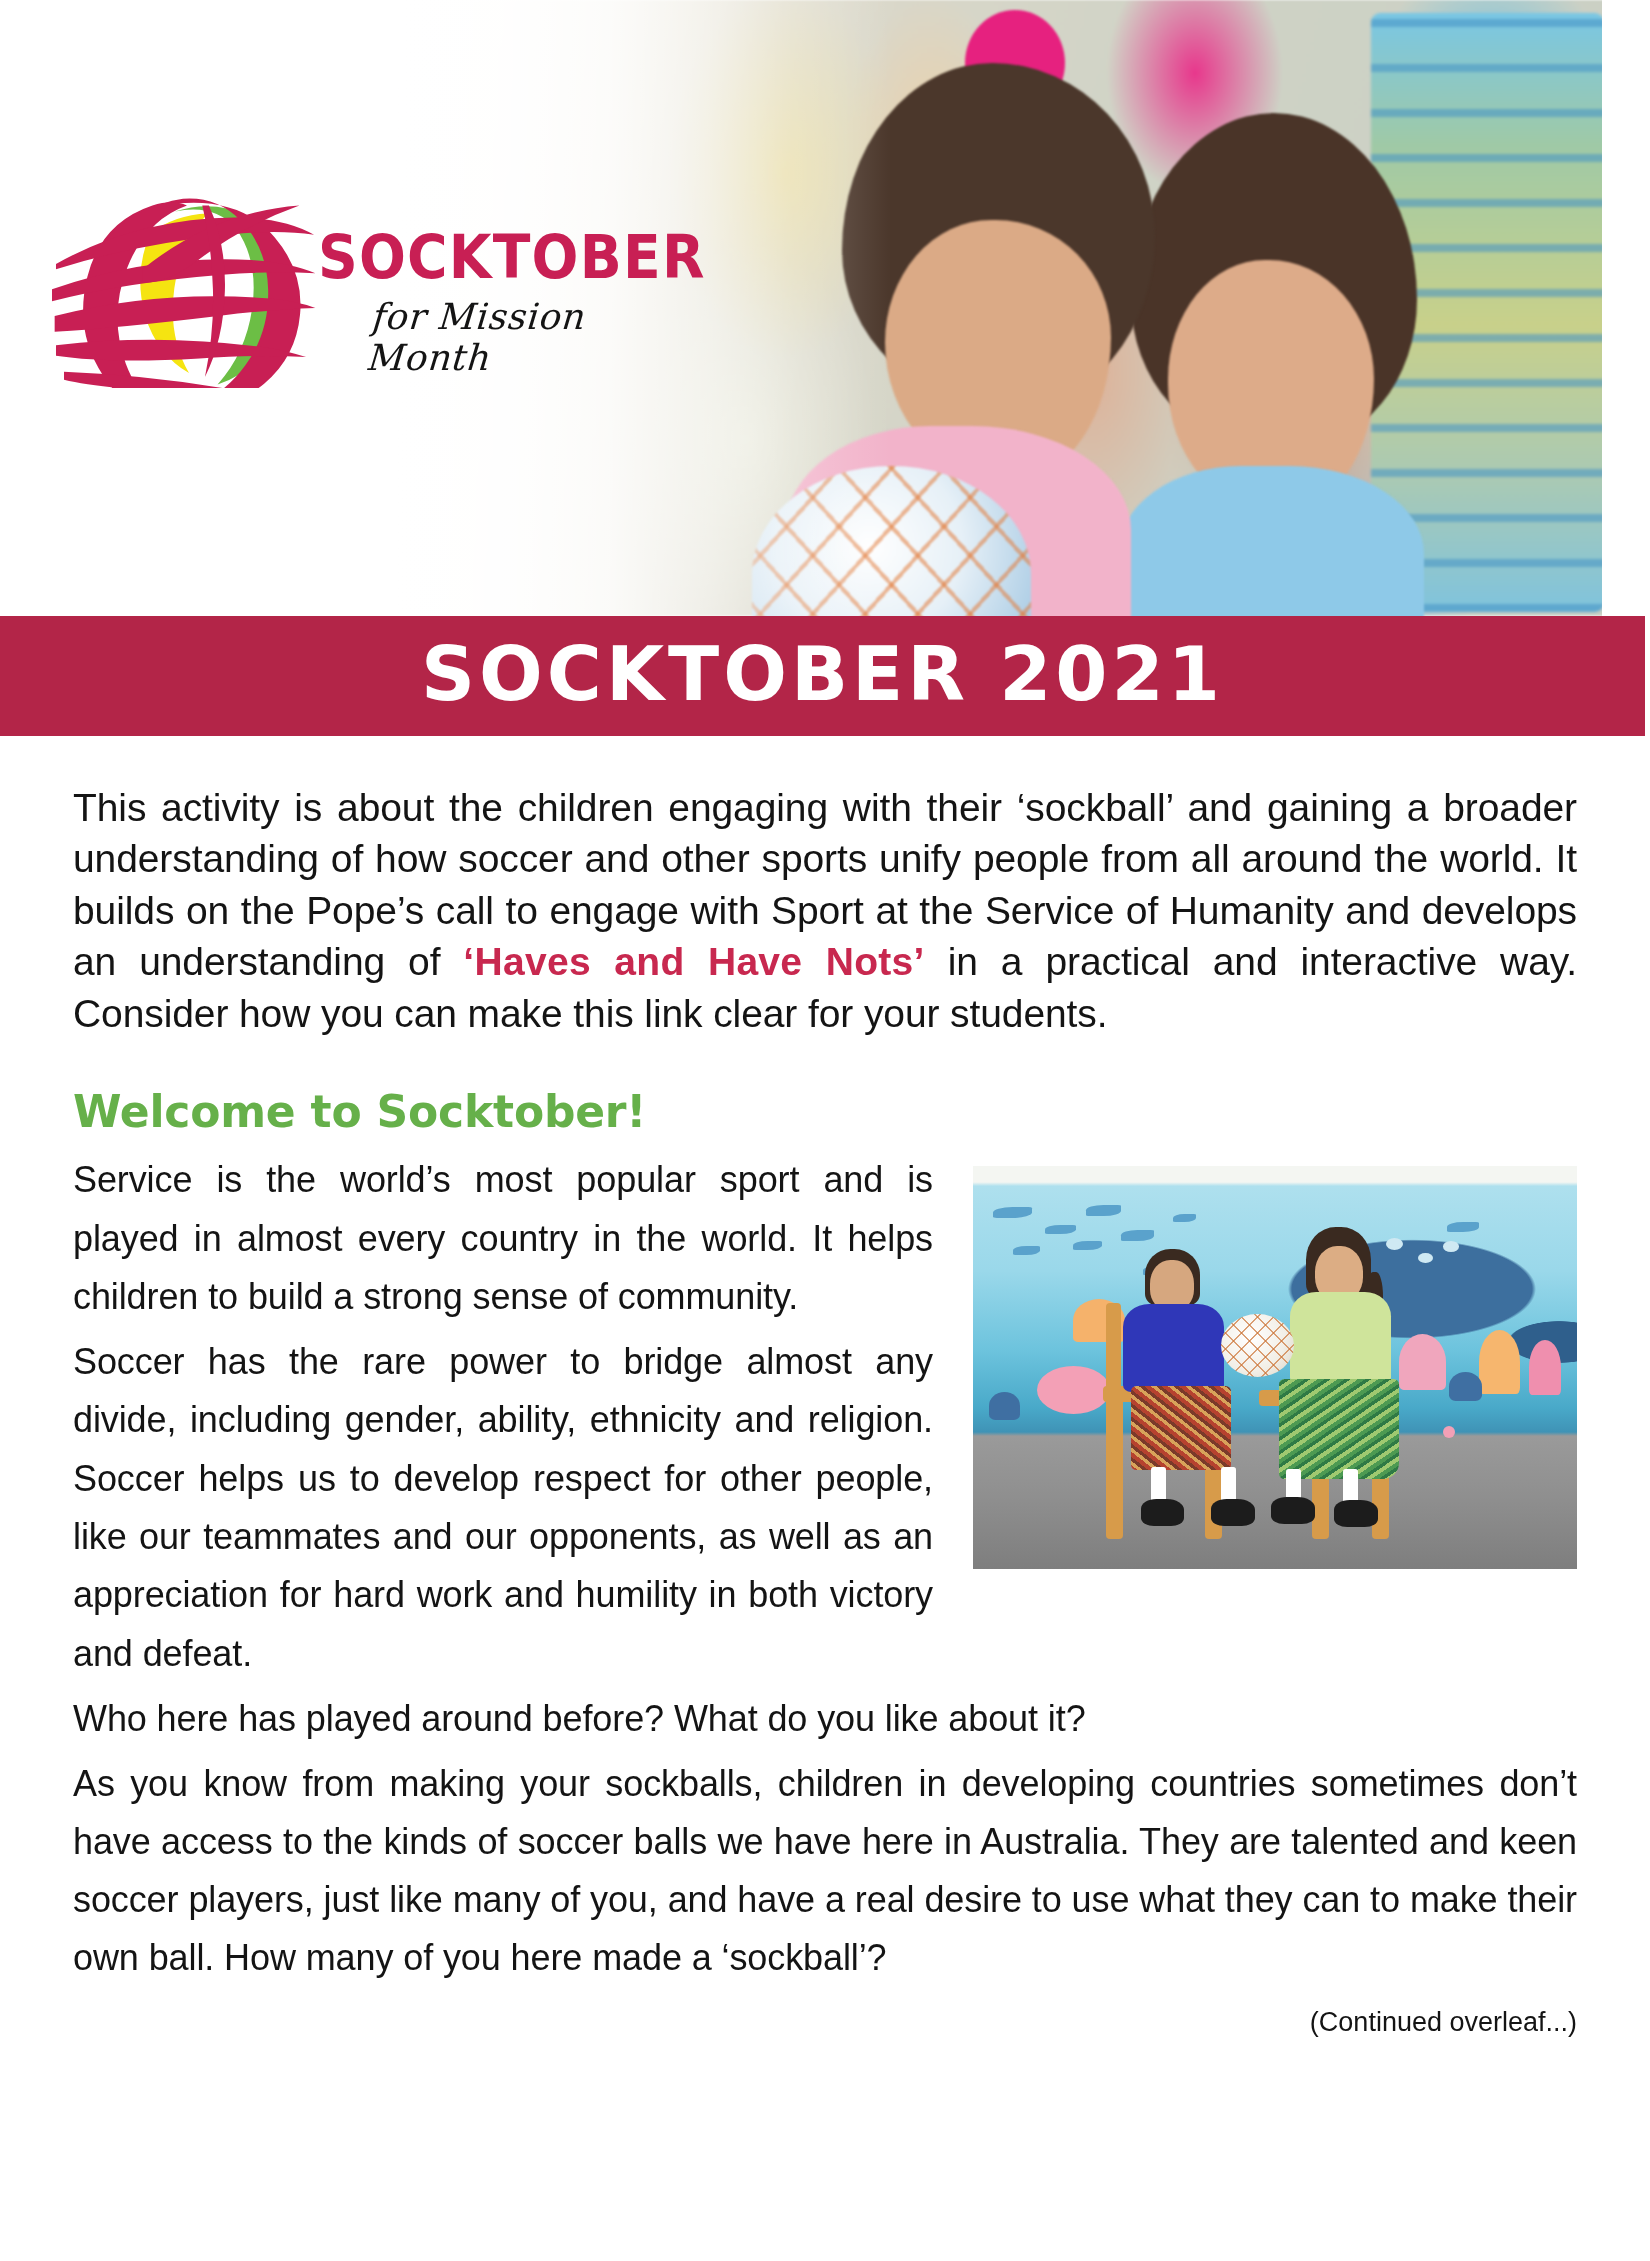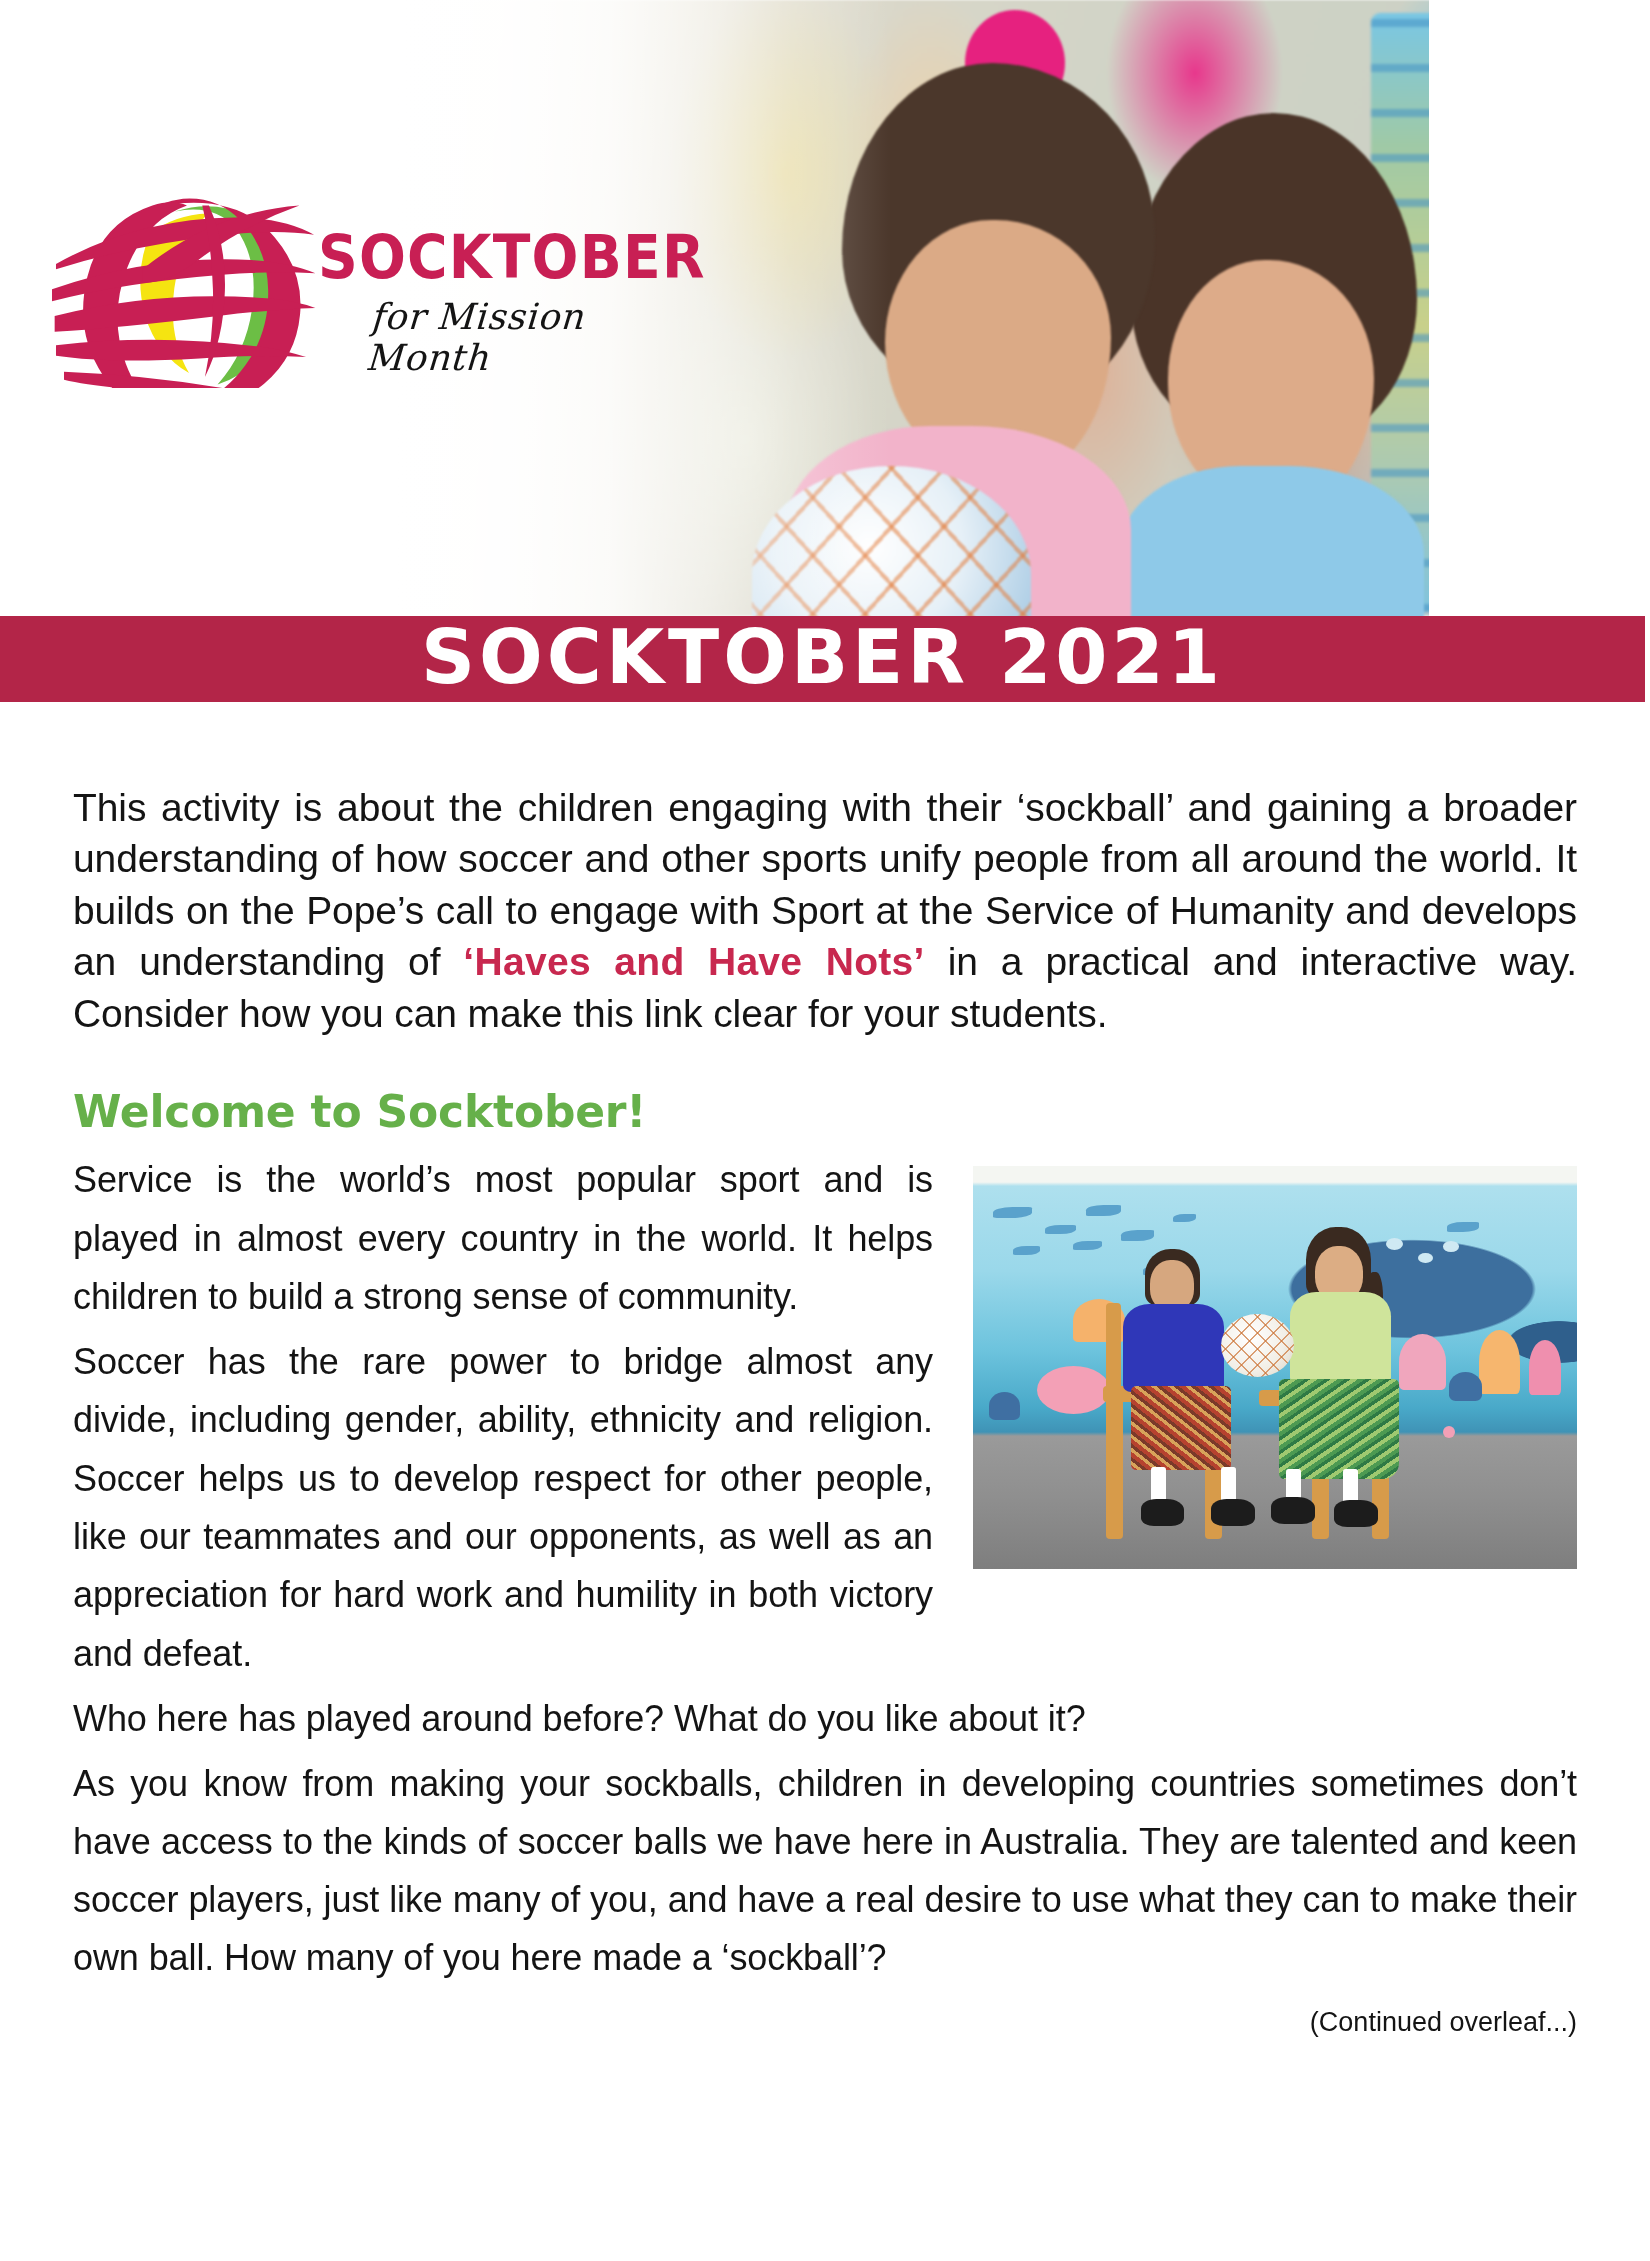--- a/index.html
+++ b/index.html
@@ -19,7 +19,7 @@
   .hero {
     position: absolute;
     left: 0; top: 0;
-    width: 1429px;
+    width: 1602px;
     height: 616px;
     background: #ffffff;
     overflow: hidden;

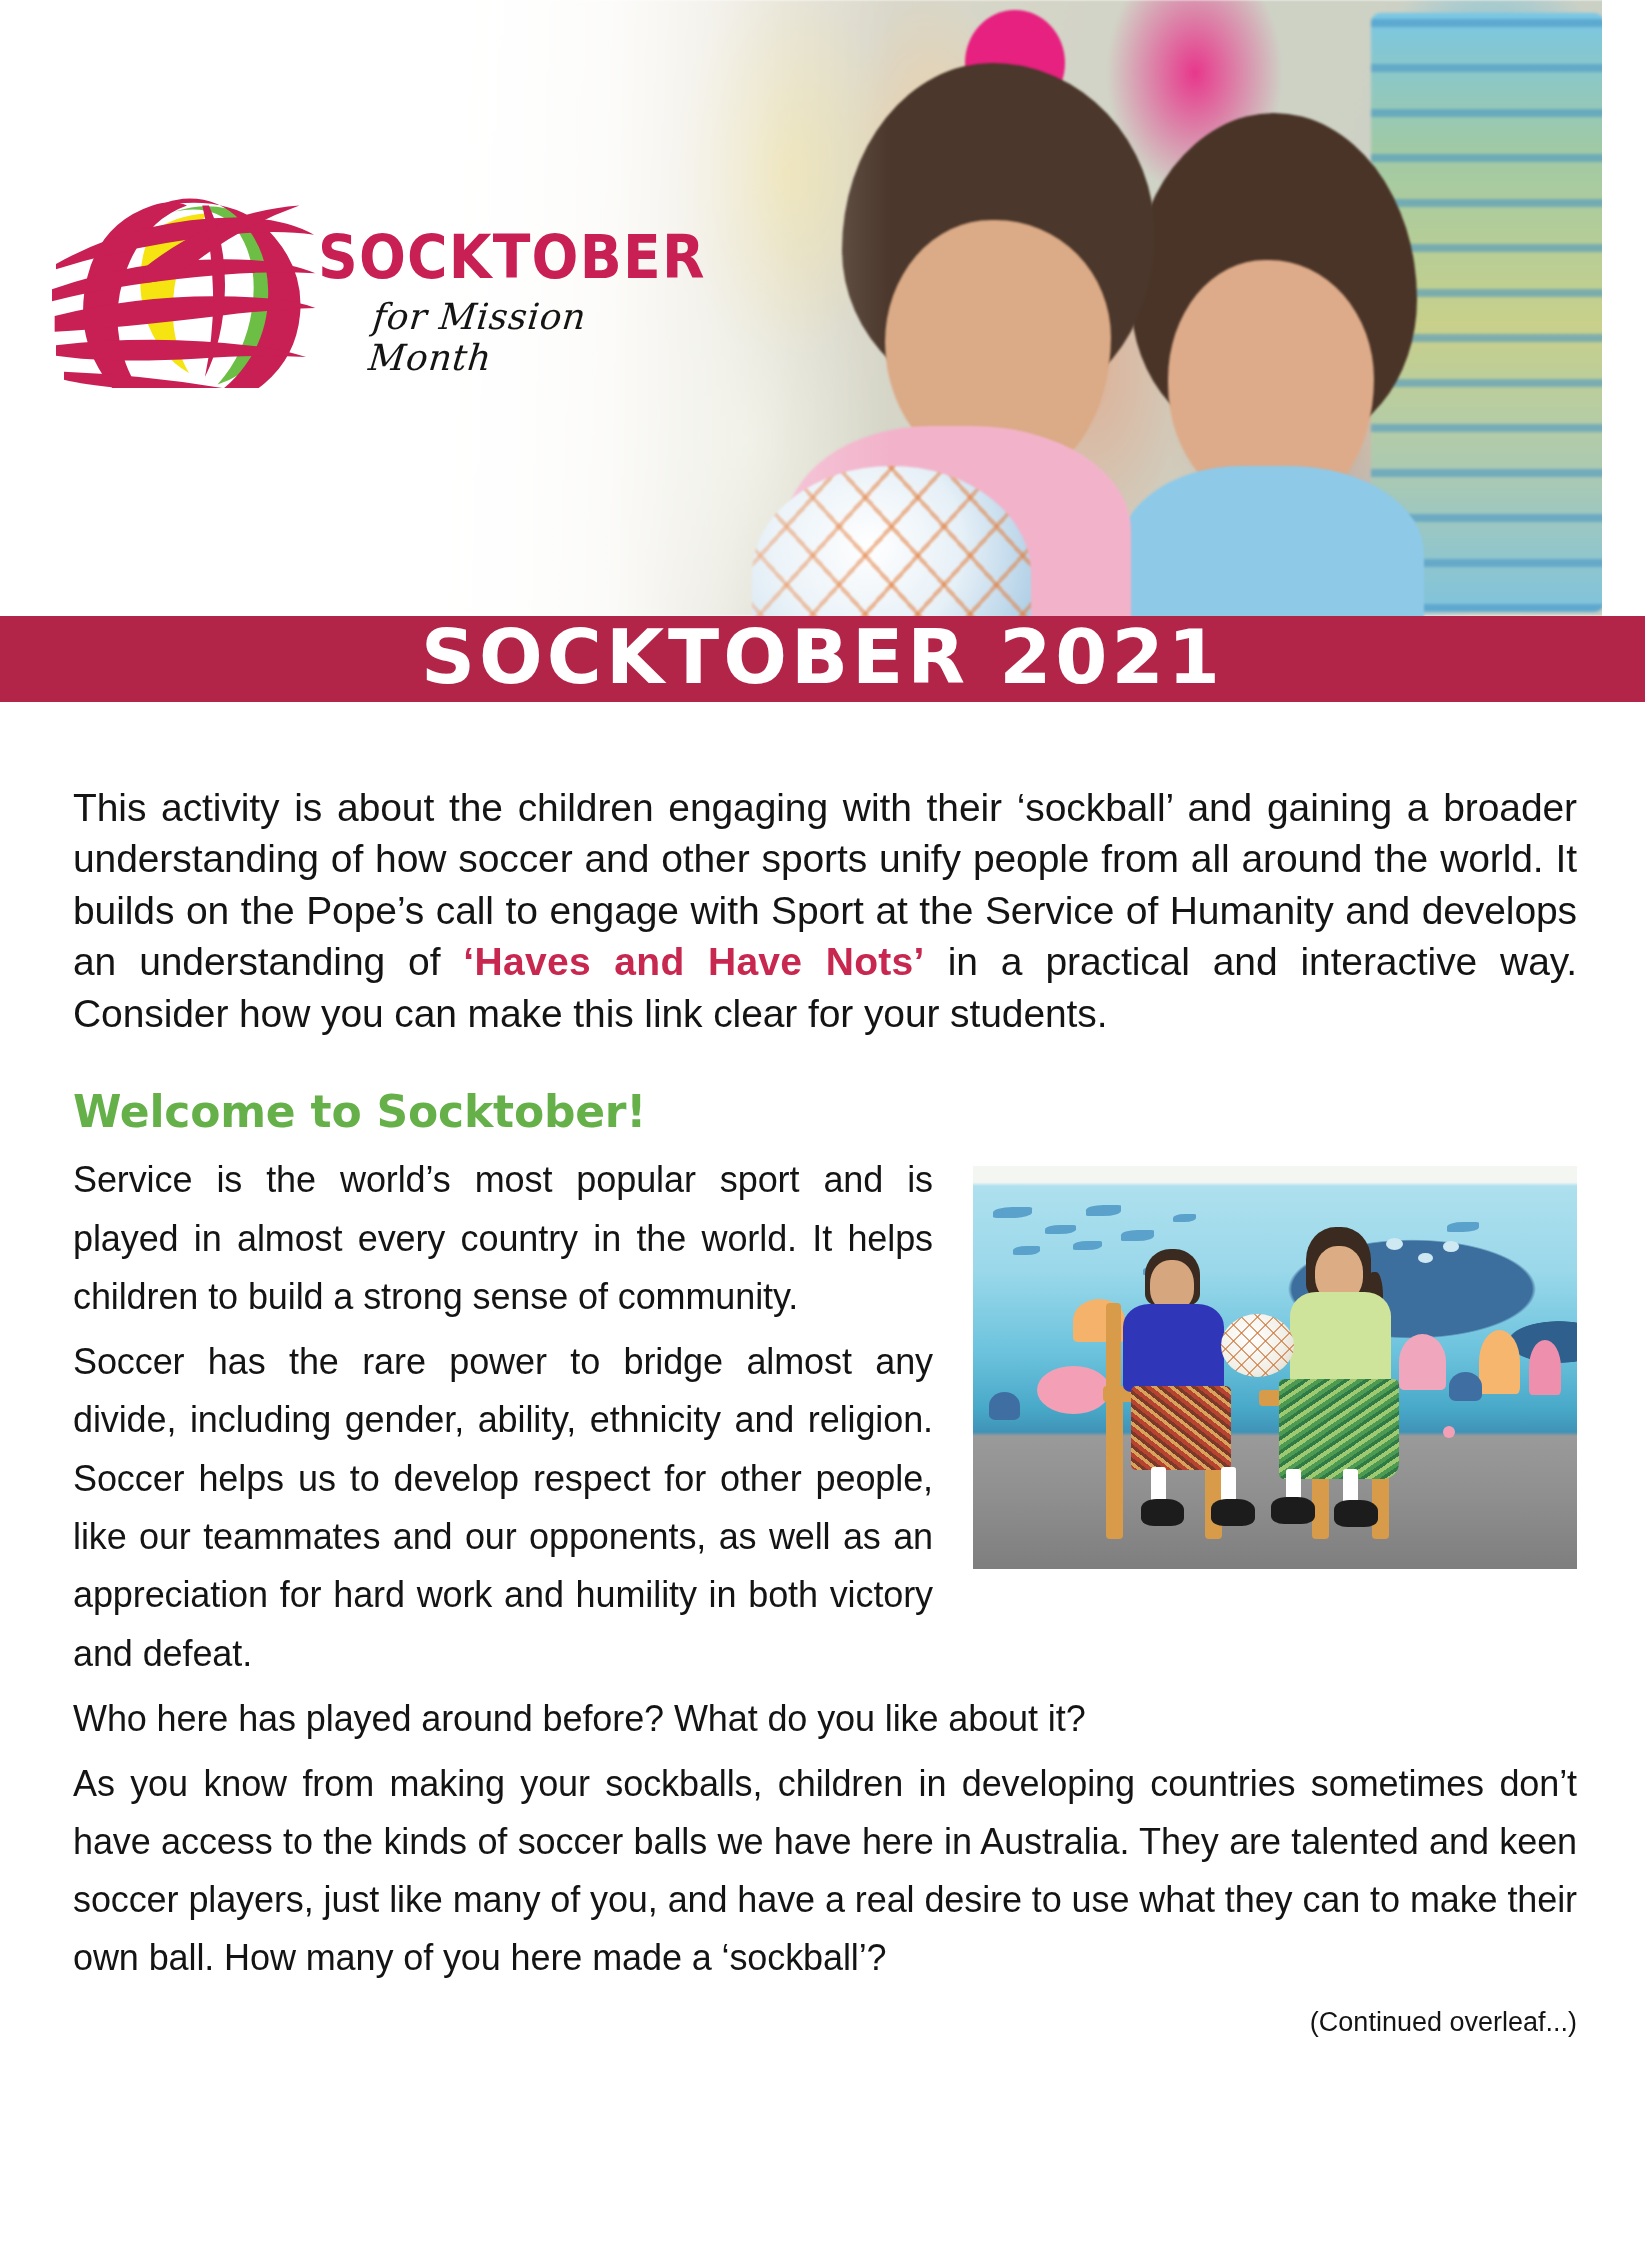--- a/index.html
+++ b/index.html
@@ -115,7 +115,7 @@
     position: absolute;
     left: 0; top: 616px;
     width: 1645px;
-    height: 86px;
+    height: 120px;
     background: #B32548;
     z-index: 5;
   }

